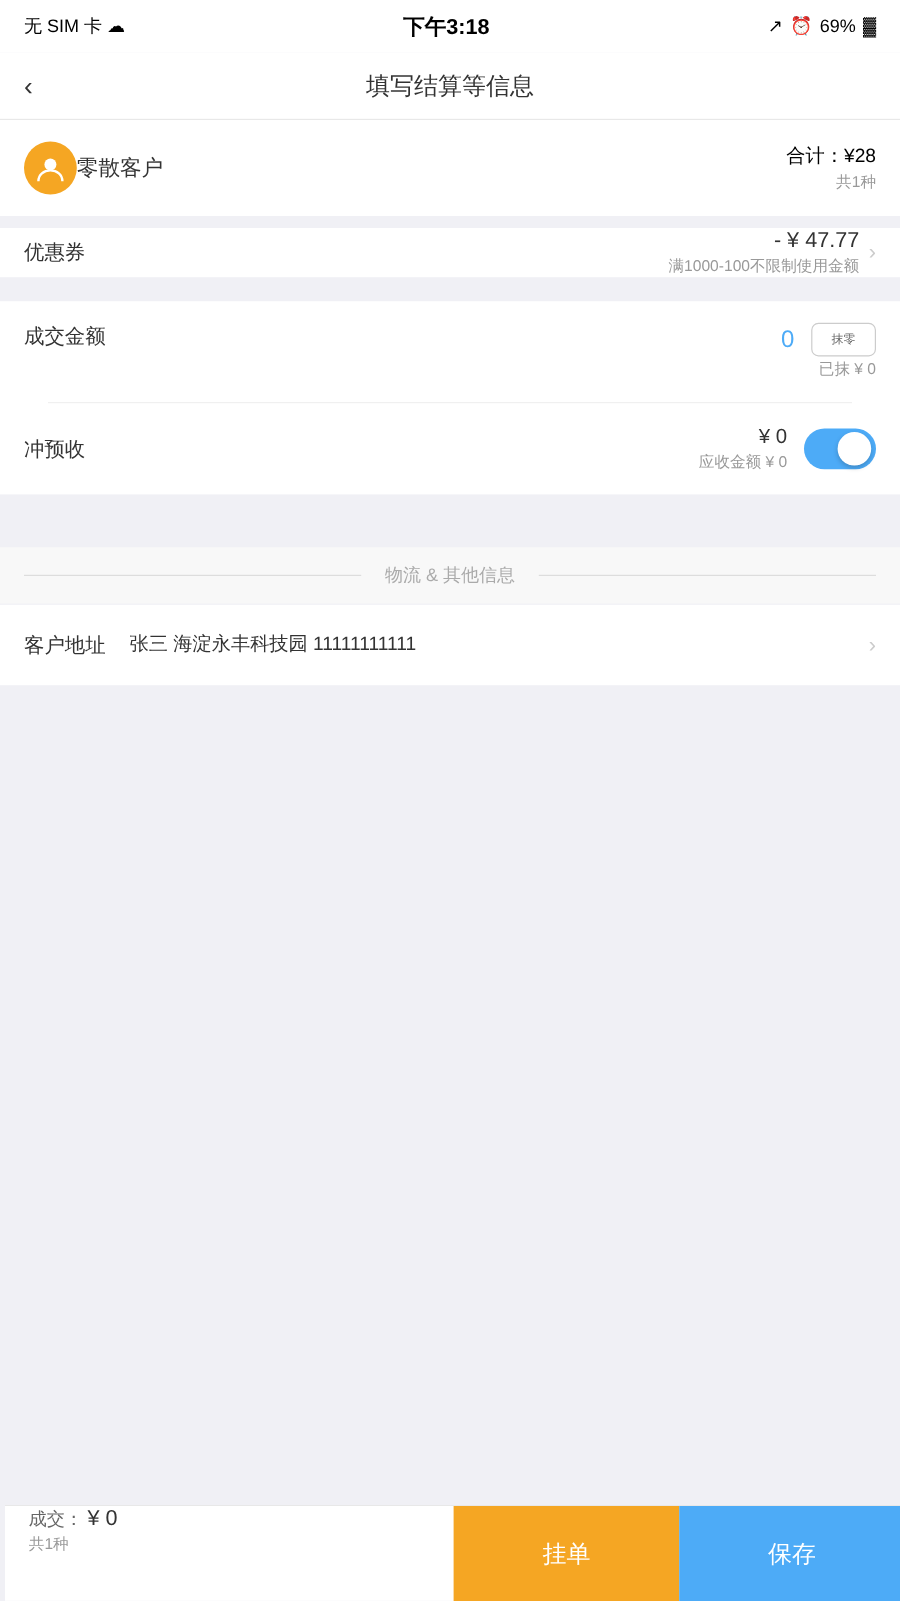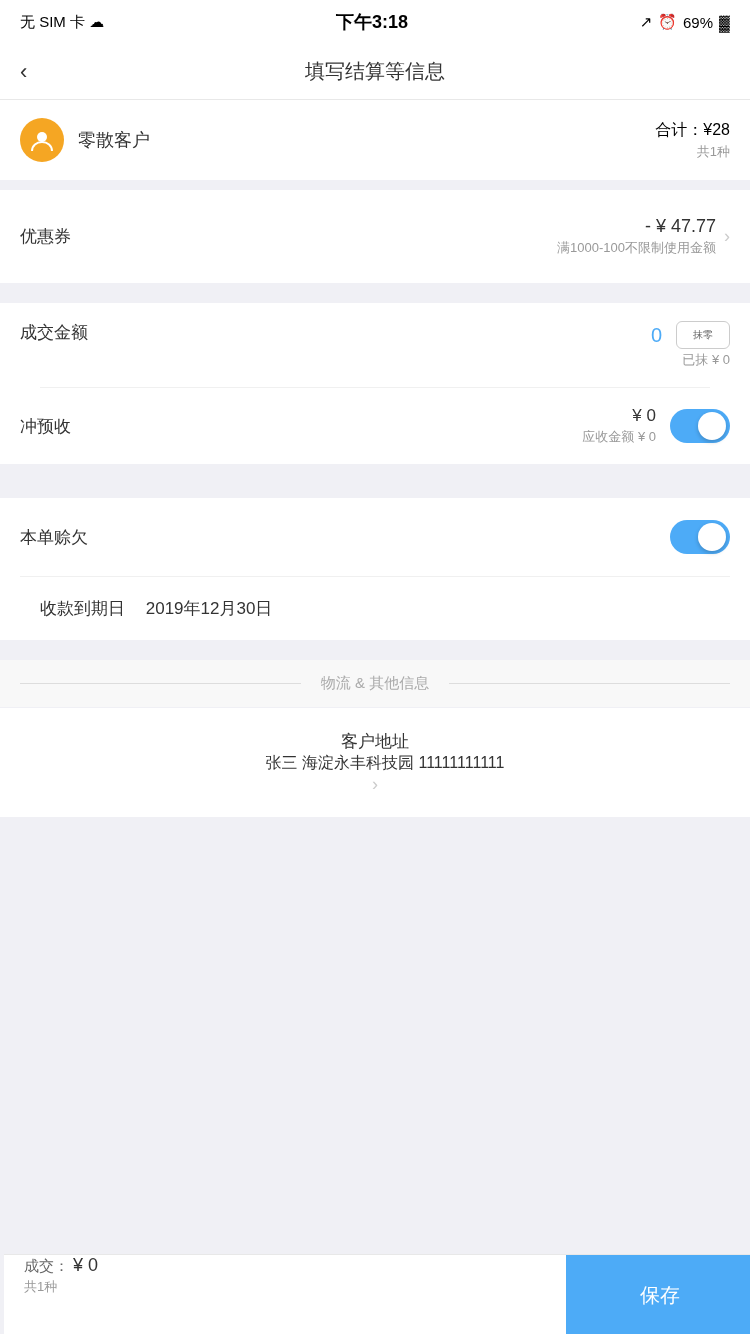--- a/index.html
+++ b/index.html
@@ -73,7 +73,6 @@
     .customer-left {
       display: flex;
       align-items: center;
-      gap: 14px;
     }
     .customer-avatar {
       width: 44px;

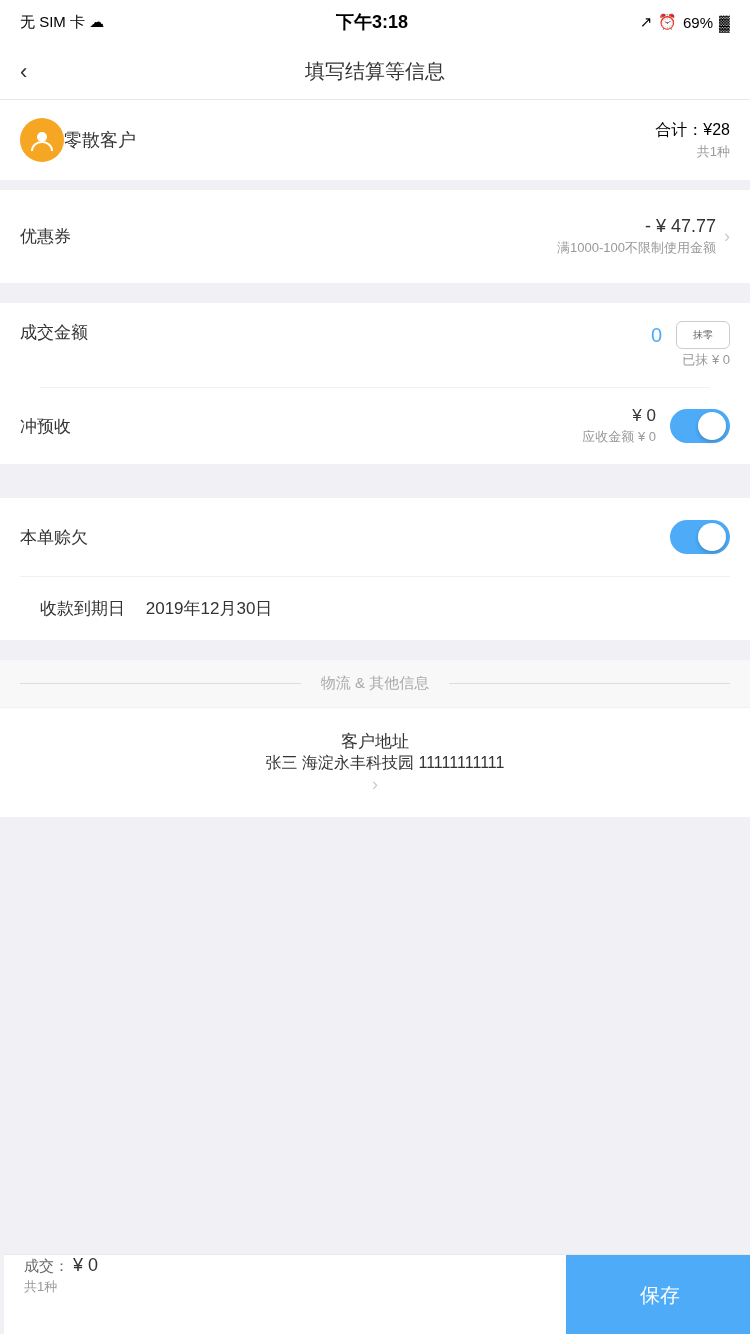--- a/index.html
+++ b/index.html
@@ -108,7 +108,7 @@
 
     
     .coupon-row {
-      padding: 26px 20px;
+      padding: 0 20px;
       display: flex;
       align-items: center;
       justify-content: space-between;

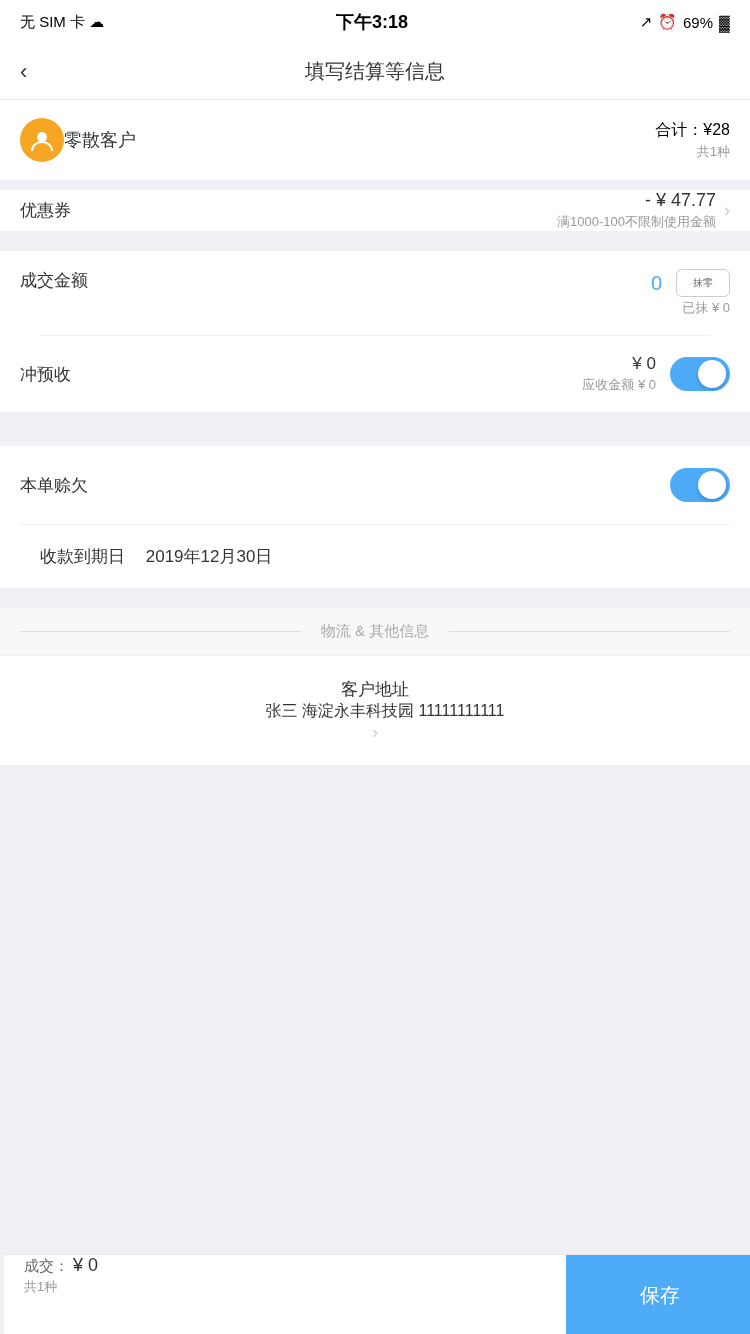--- a/index.html
+++ b/index.html
@@ -450,18 +450,6 @@
 
   <div class="section-sep"></div>
 
-  <div class="debit-card">
-    <div class="debit-row">
-      <span class="debit-label">本单赊欠</span>
-      <div class="toggle">
-        <div class="toggle-knob"></div>
-      </div>
-    </div>
-    <div class="due-row">
-      <span>收款到期日</span>
-      <span class="due-date">2019年12月30日</span>
-    </div>
-  </div>
 
   <div class="logistics-sep"></div>
   <div class="logistics-header">

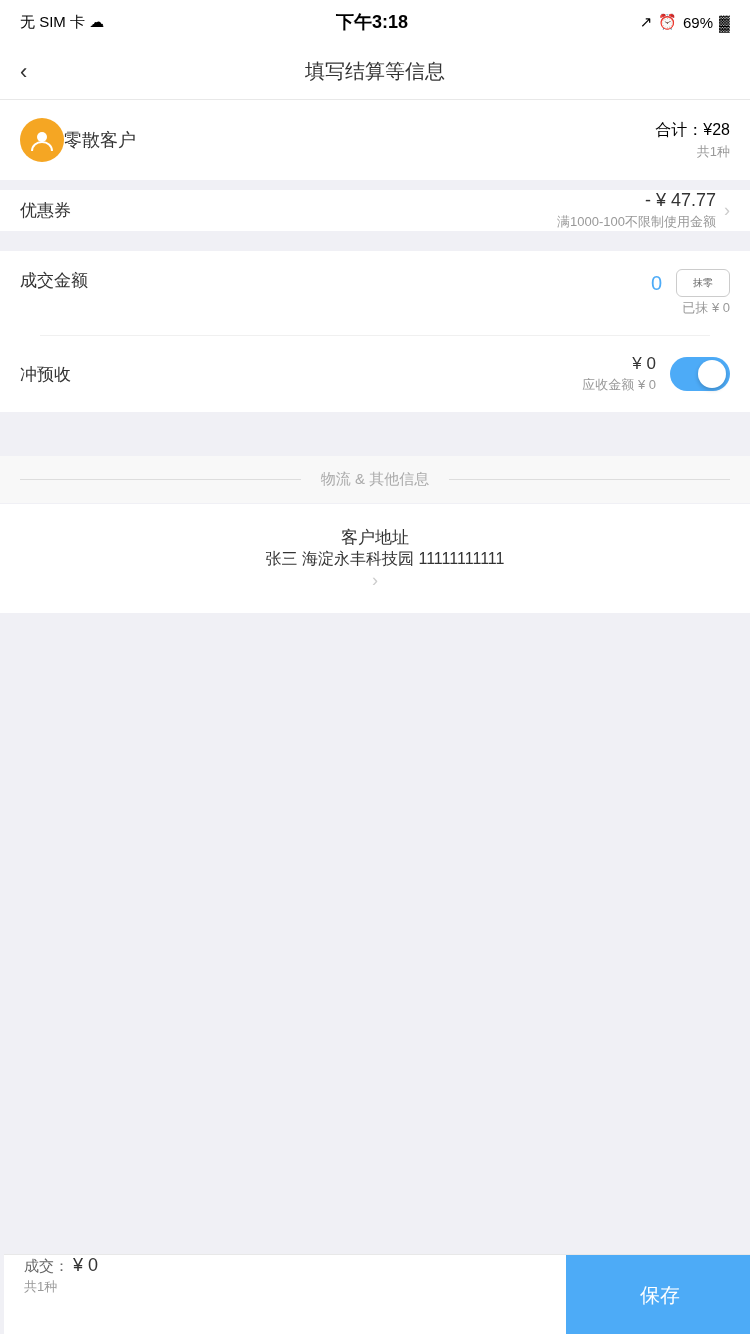--- a/index.html
+++ b/index.html
@@ -295,7 +295,6 @@
       align-items: center;
       justify-content: space-between;
       padding: 22px 0;
-      flex-direction: column;
     }
     .addr-label {
       font-size: 17px;

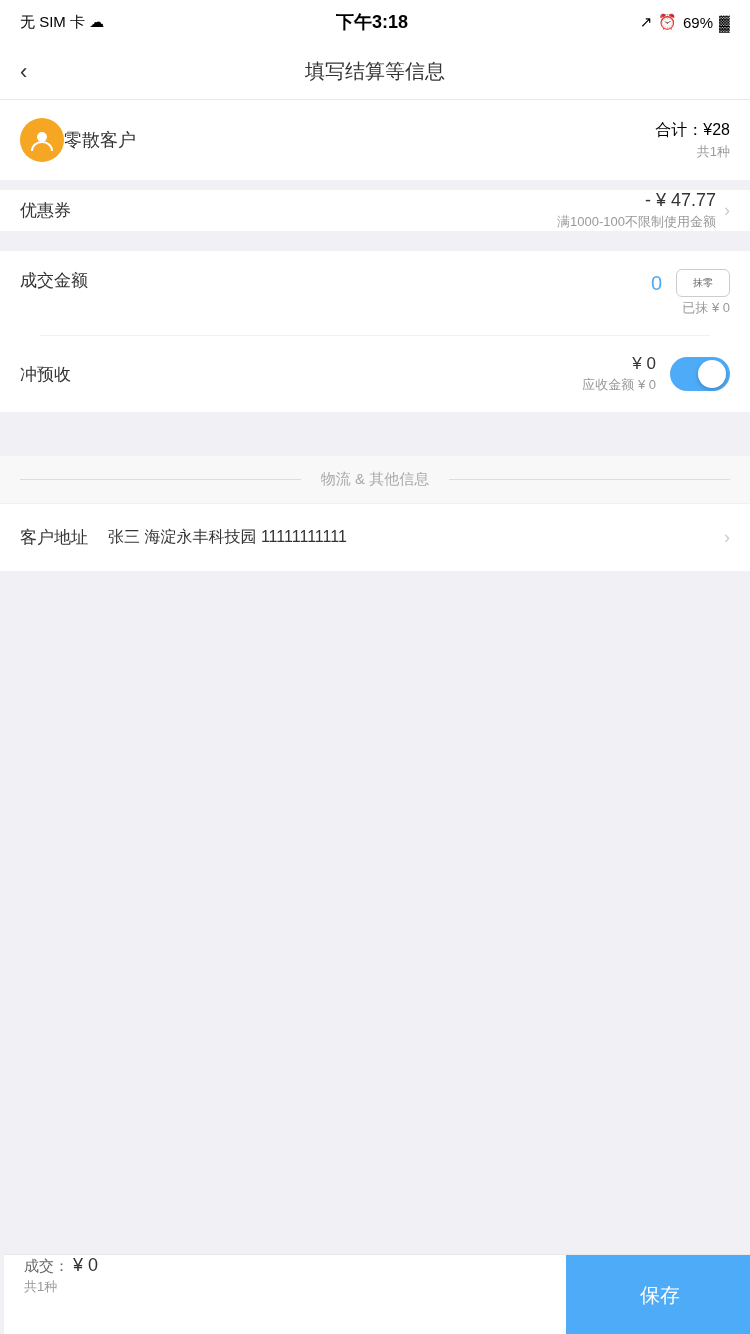--- a/index.html
+++ b/index.html
@@ -475,6 +475,9 @@
     </div>
     <div class="bottom-count">共1种</div>
   </div>
+  <div class="bottom-btn-hold">
+    <span>挂单</span>
+  </div>
   <div class="bottom-btn-save">
     <span>保存</span>
   </div>

